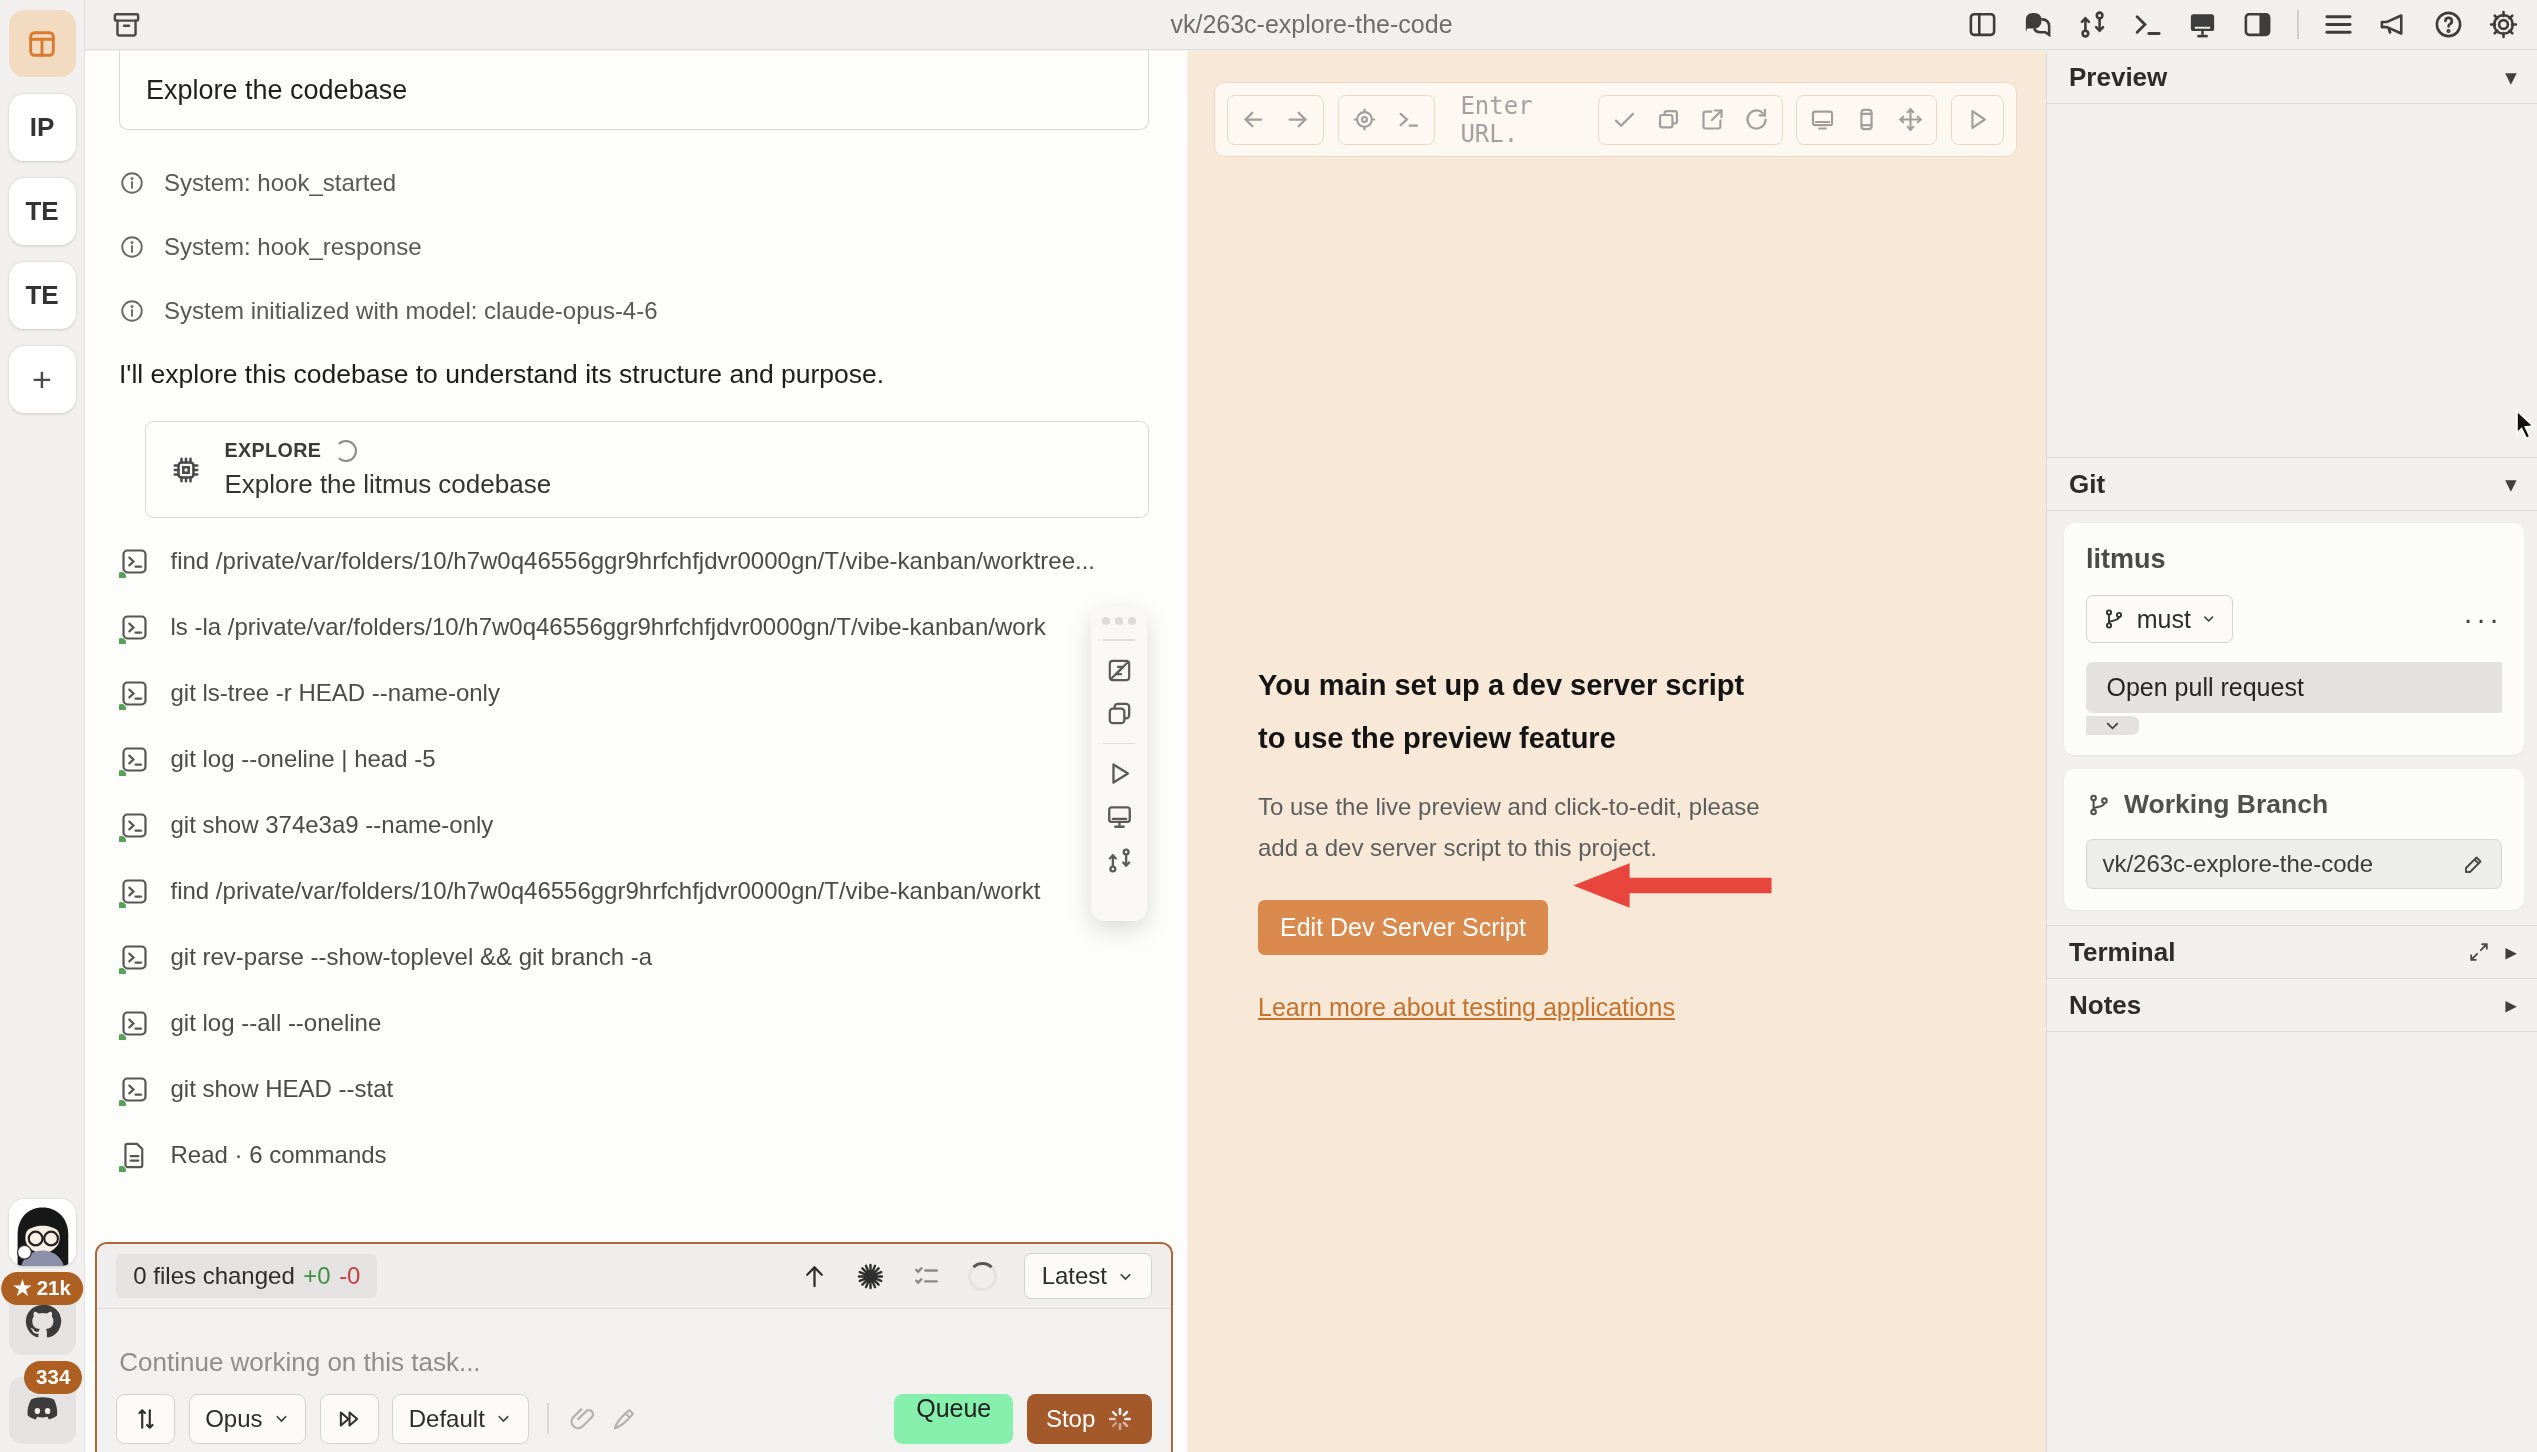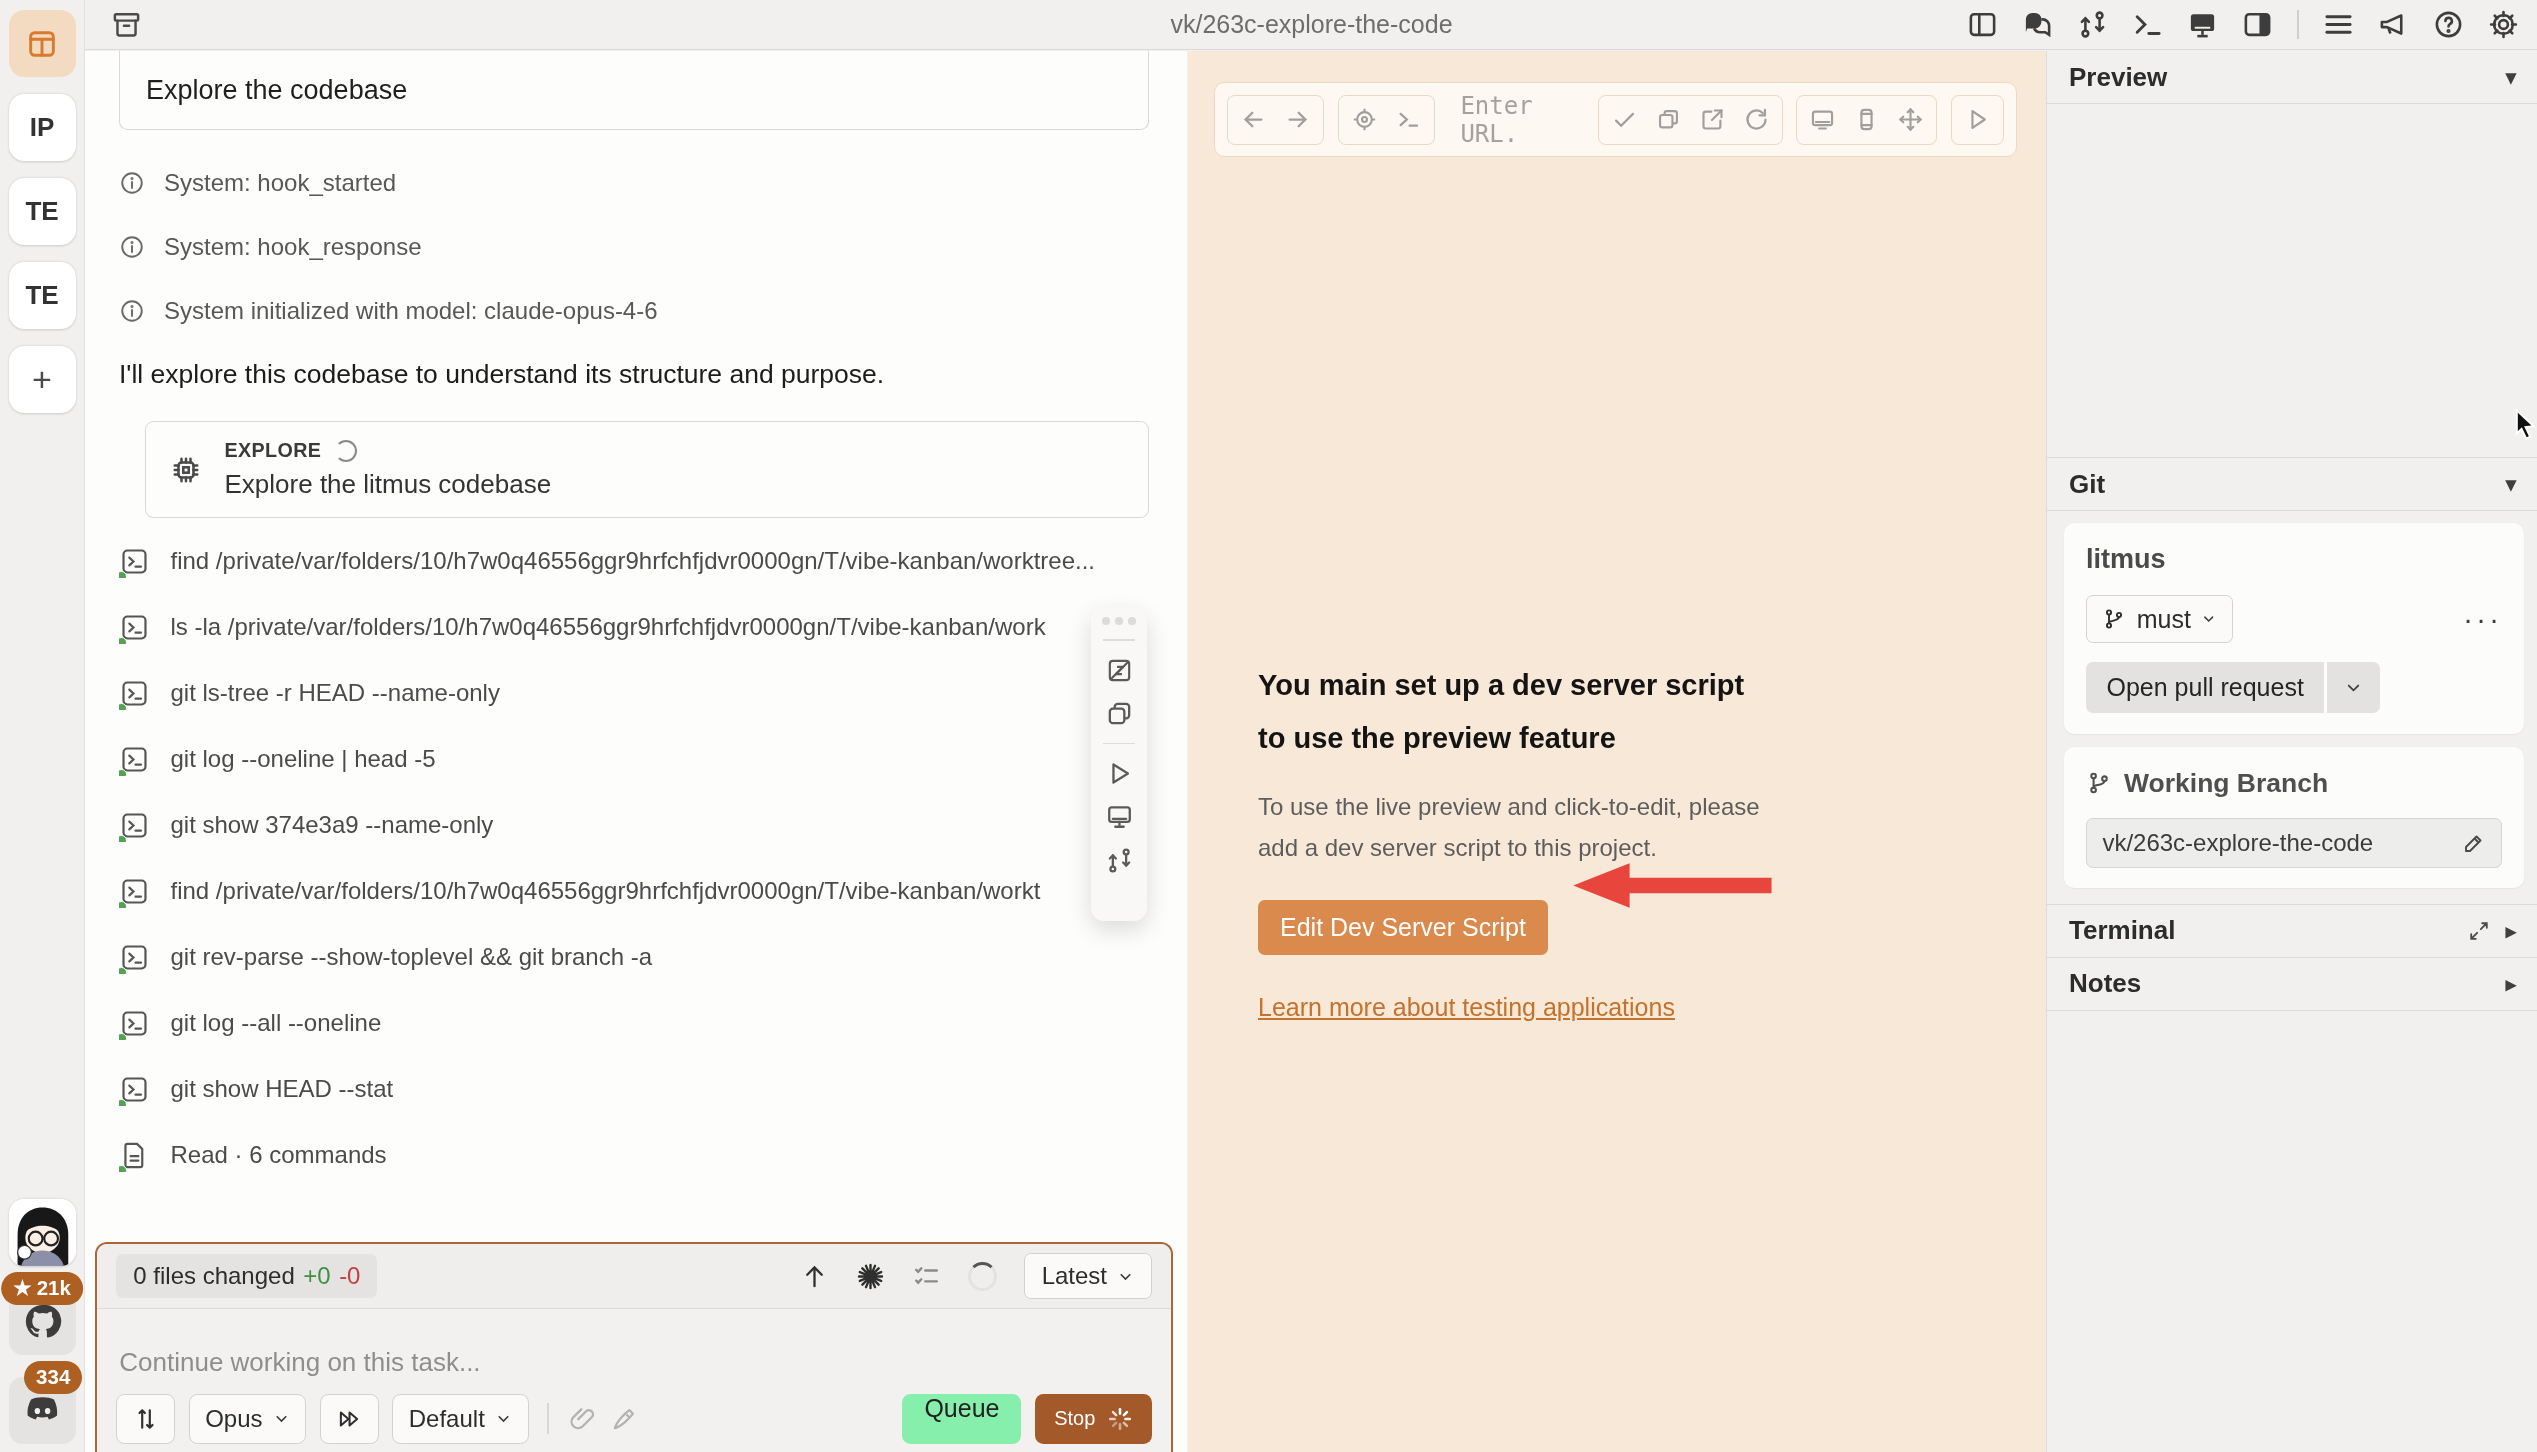--- a/index.html
+++ b/index.html
@@ -97,7 +97,7 @@
   .branch-row { margin-top:20.5px; display:flex; align-items:center; }
   .branch-btn { background:#fbfaf9; border:1.7px solid #d4d3d1; border-radius:6.8px; height:48px; display:flex; align-items:center; gap:10.3px; padding:0 15.4px; font-size:25px; color:#2d2d2d; cursor:pointer; }
   .ellipsis { margin-left:auto; font-size:29px; letter-spacing:3.4px; color:#3e3e3e; cursor:pointer; }
-  .pr-row { margin-top:19px; display:flex; gap:2.6px; }
+  .pr-row { margin-top:19px; display:flex; gap:2.6px;flex-direction:column; }
   .pr-main { background:#e3e2e0; border-radius:6.8px 0 0 6.8px; height:51px; display:flex; align-items:center; padding:0 20.5px; font-size:25px; color:#252525; cursor:pointer; }
   .pr-chev { background:#e3e2e0; border-radius:0 6.8px 6.8px 0; width:53px; display:flex; align-items:center; justify-content:center; cursor:pointer; color:#3d3d3d; }
   .wb-head { display:flex; align-items:center; gap:12px; font-size:26.5px; font-weight:bold; color:#4f4f4f; }

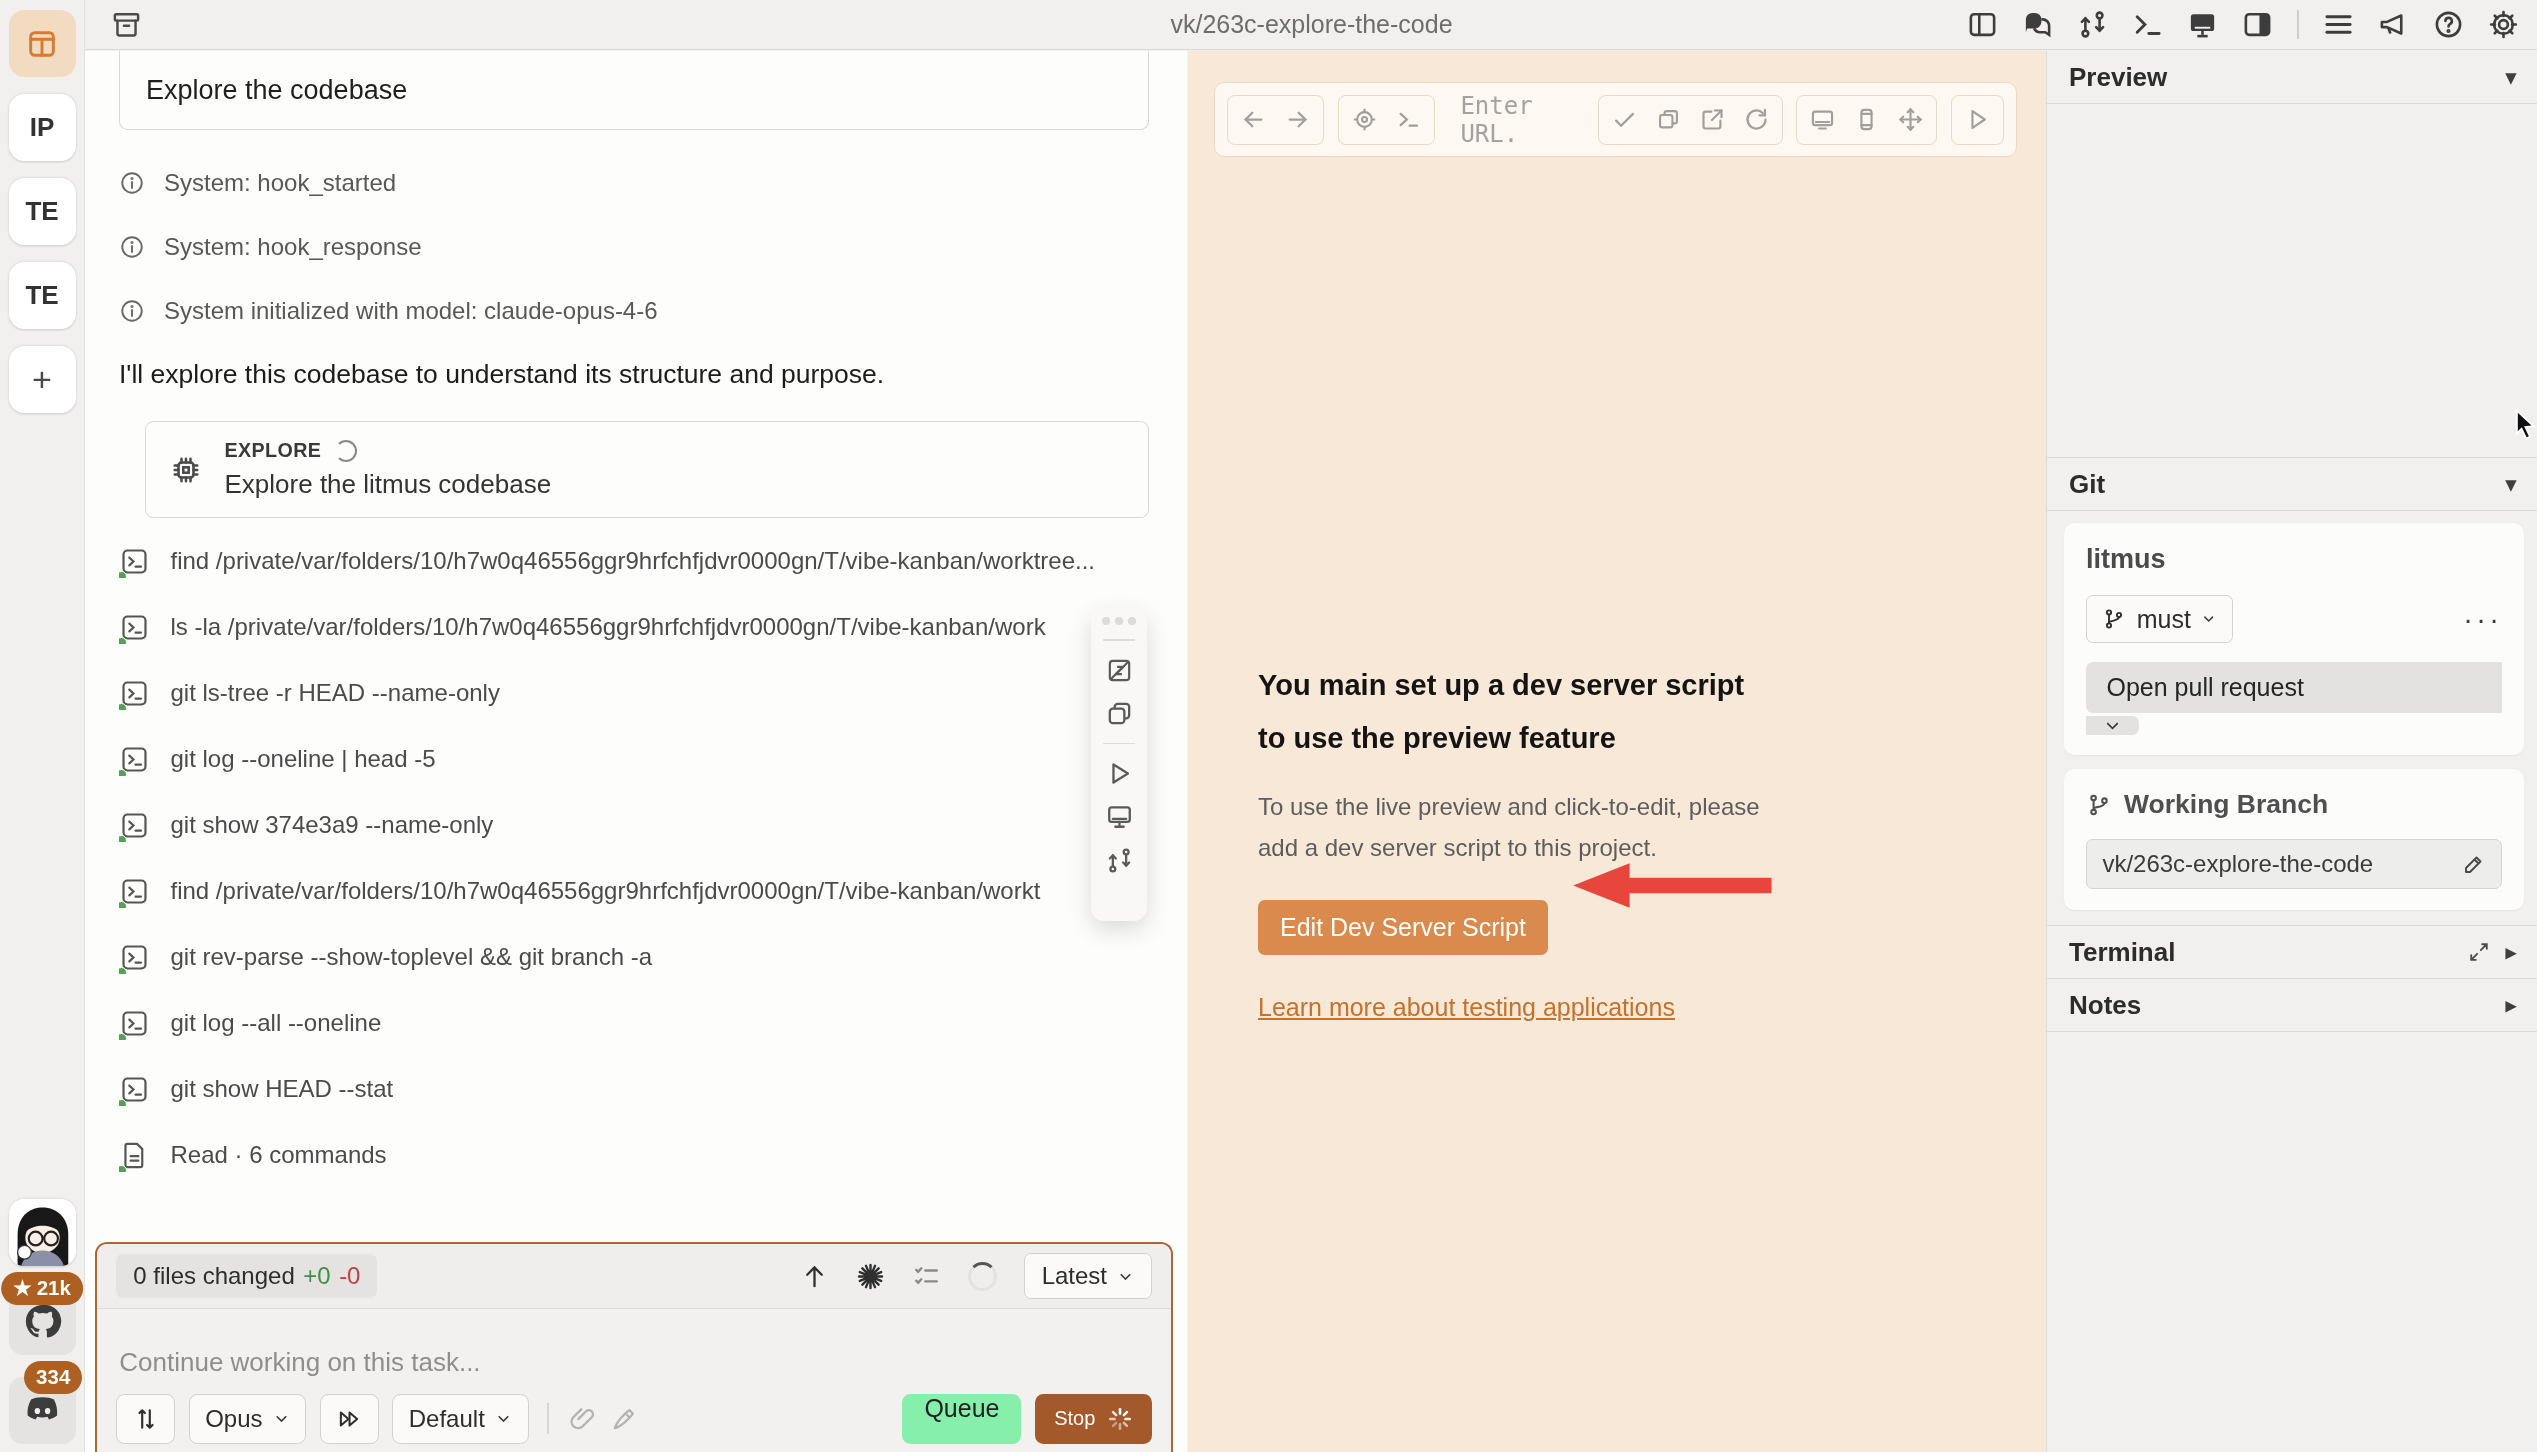--- a/index.html
+++ b/index.html
@@ -70,7 +70,7 @@
   .c-sep { width:1.7px; height:31px; background:#d8d7d5; margin:0 5.1px; }
   .ghost-ic { color:#b3b2b0; cursor:pointer; }
   .queue-btn { margin-left:auto; background:#86efac; border:none; border-radius:8.5px; height:50px; padding:0 22px; font-size:25px; color:#222; display:flex; align-items:flex-start; cursor:pointer; }
-  .stop-btn { background:#a4592b; border-radius:8.5px; height:50px; padding:16px 19px; font-size:20px; color:#fff; display:flex; align-items:center; gap:12px; cursor:pointer; }
+  .stop-btn { background:#a4592b; border-radius:8.5px; height:50px; padding:16px 19px; font-size:24px; color:#fff; display:flex; align-items:center; gap:12px; cursor:pointer; }
 
   
   .preview-panel { position:absolute; left:1188px; top:51px; width:859px; bottom:0; background:#f8e8d7; }

